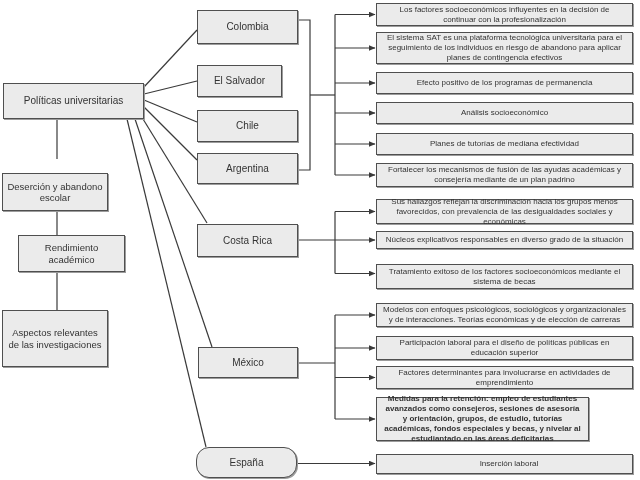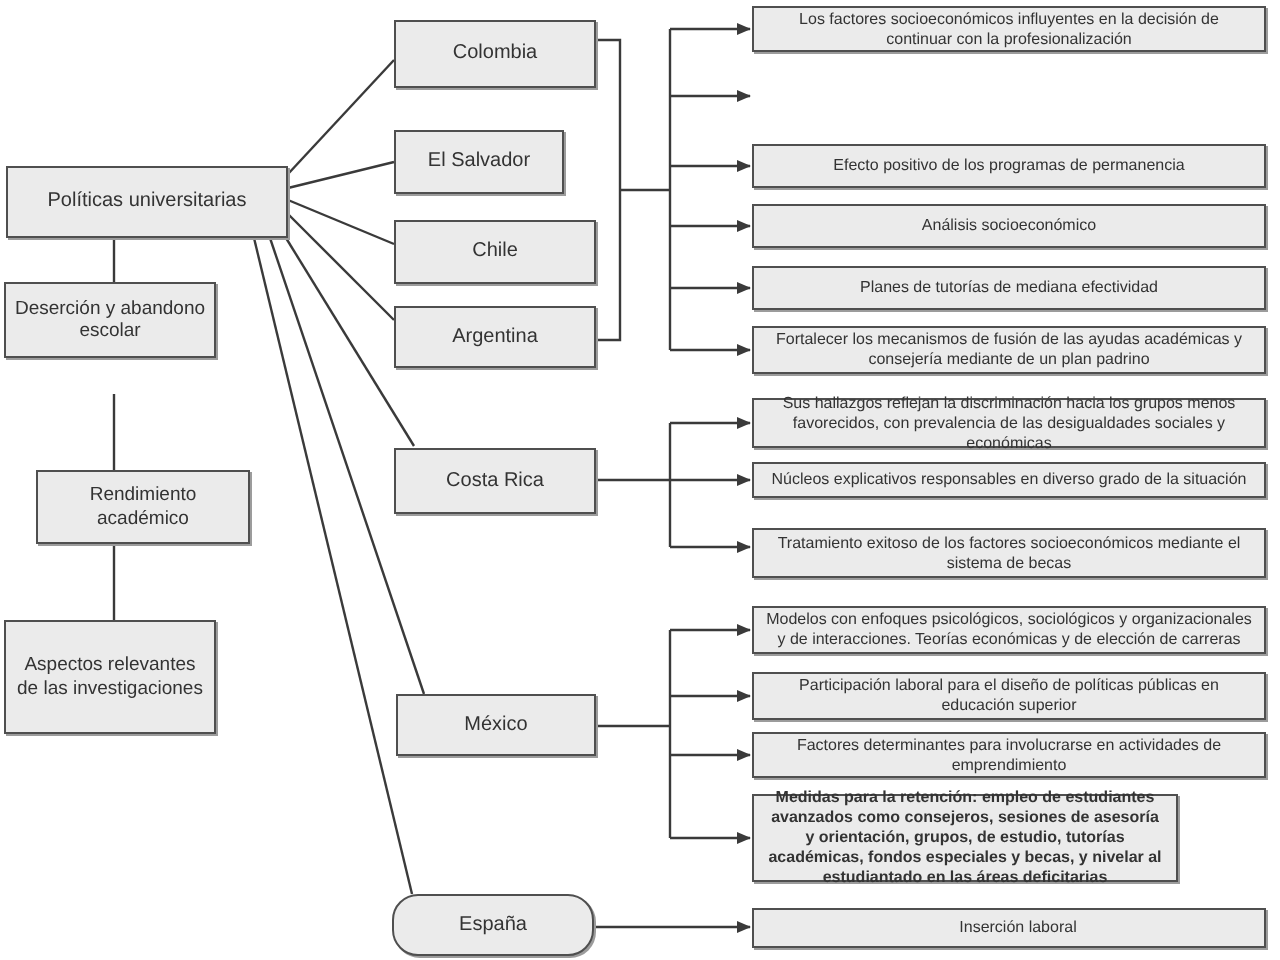--- a/index.html
+++ b/index.html
@@ -103,6 +103,7 @@
   <div class="node country" style="left:196px;top:447px;width:101px;height:31px;border-radius:13px;">España</div>
 
   <div class="node finding" style="left:376px;top:3px;width:257px;height:23px;">Los factores socioeconómicos influyentes en la decisión de continuar con la profesionalización</div>
+  <div class="node finding" style="left:376px;top:32px;width:257px;height:32px;">El sistema SAT es una plataforma tecnológica universitaria para el seguimiento de los individuos en riesgo de abandono para aplicar planes de contingencia efectivos</div>
   <div class="node finding" style="left:376px;top:72px;width:257px;height:22px;">Efecto positivo de los programas de permanencia</div>
   <div class="node finding" style="left:376px;top:102px;width:257px;height:22px;">Análisis socioeconómico</div>
   <div class="node finding" style="left:376px;top:133px;width:257px;height:22px;">Planes de tutorías de mediana efectividad</div>

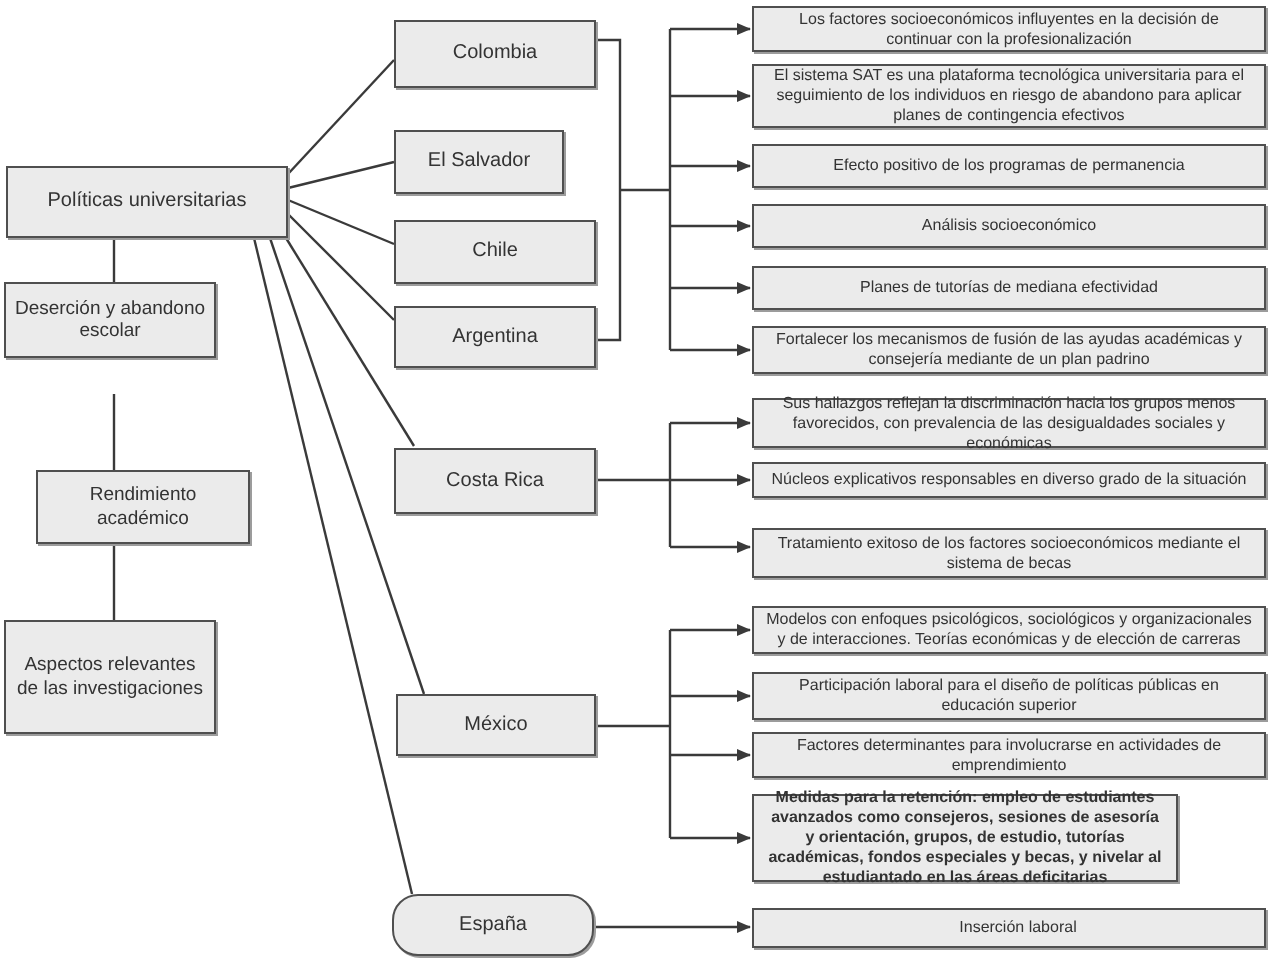--- a/index.html
+++ b/index.html
@@ -90,7 +90,7 @@
   </svg>
 
   <div class="node root" style="left:3px;top:83px;width:141px;height:36px;">Políticas universitarias</div>
-  <div class="node left" style="left:2px;top:141px;width:106px;height:38px;">Deserción y abandono escolar</div>
+  <div class="node left" style="left:2px;top:173px;width:106px;height:38px;">Deserción y abandono escolar</div>
   <div class="node left" style="left:1px;top:235px;width:107px;height:37px;margin-left:17px;">Rendimiento académico</div>
   <div class="node left" style="left:2px;top:310px;width:106px;height:57px;">Aspectos relevantes de las investigaciones</div>
 

